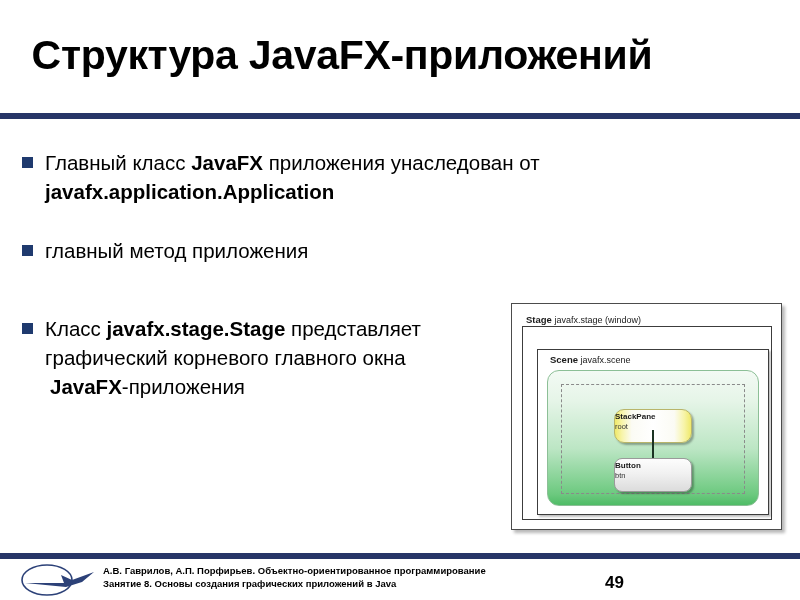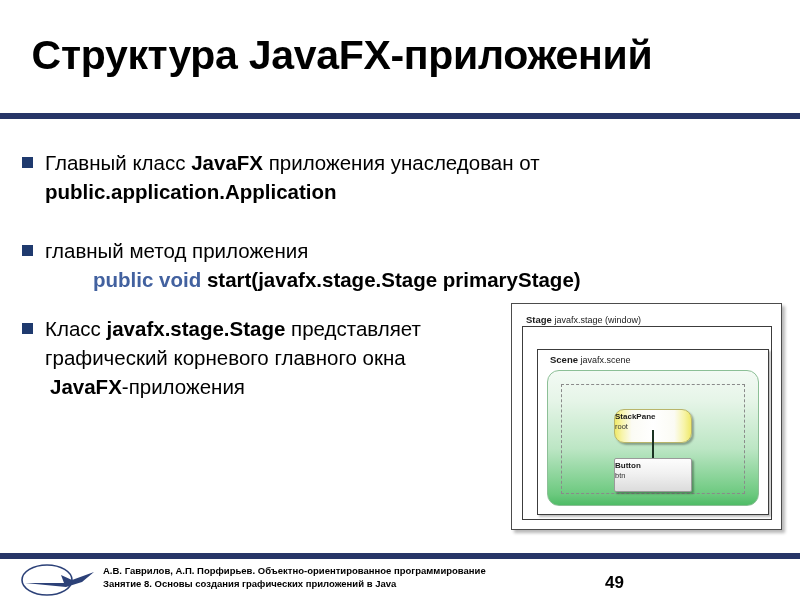--- a/index.html
+++ b/index.html
@@ -251,7 +251,7 @@
     <span class="bullet-marker"></span>
     <span class="bullet-text">
       <span>Главный класс </span><b>JavaFX</b><span> приложения унаследован от</span><br>
-      <b>public.application.Application</b>
+      <b>javafx.application.Application</b>
     </span>
   </div>
 

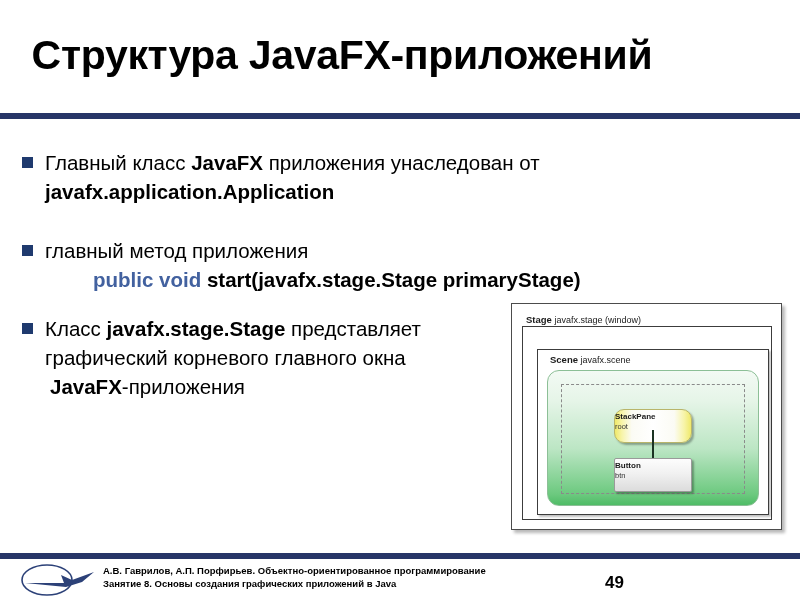--- a/index.html
+++ b/index.html
@@ -259,7 +259,6 @@
     <span class="bullet-marker"></span>
     <span class="bullet-text">
       <span>главный метод приложения</span><br>
-      <span class="code-line"><span class="kw">public void</span><span class="code-sig"> start(javafx.stage.Stage primaryStage)</span></span>
     </span>
   </div>
 

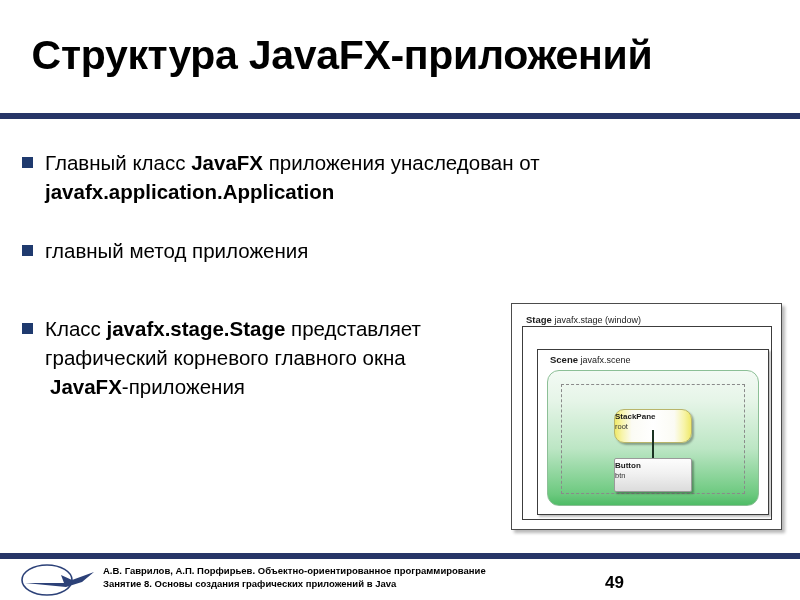--- a/index.html
+++ b/index.html
@@ -184,7 +184,7 @@
     top: 73px;
     background: linear-gradient(to bottom, #fdfdfd 0%, #f1f1f1 45%, #dcdcdc 100%);
     border: 1px solid #9a9a9a;
-    border-radius: 2px;
+    border-radius: 8px;
   }
   #node-link {
     position: absolute;

